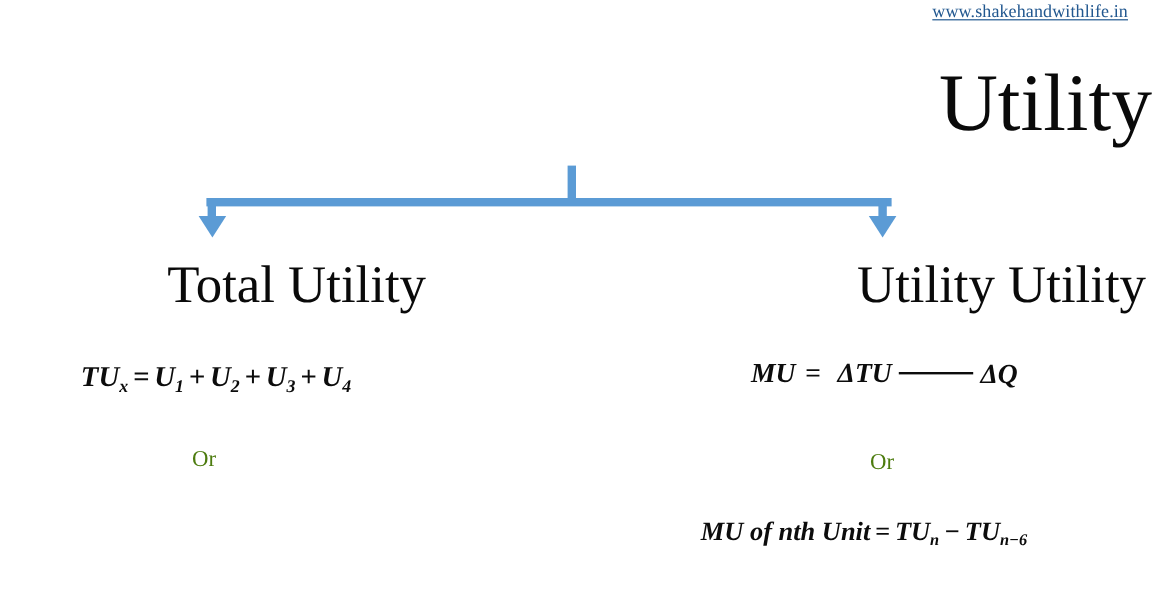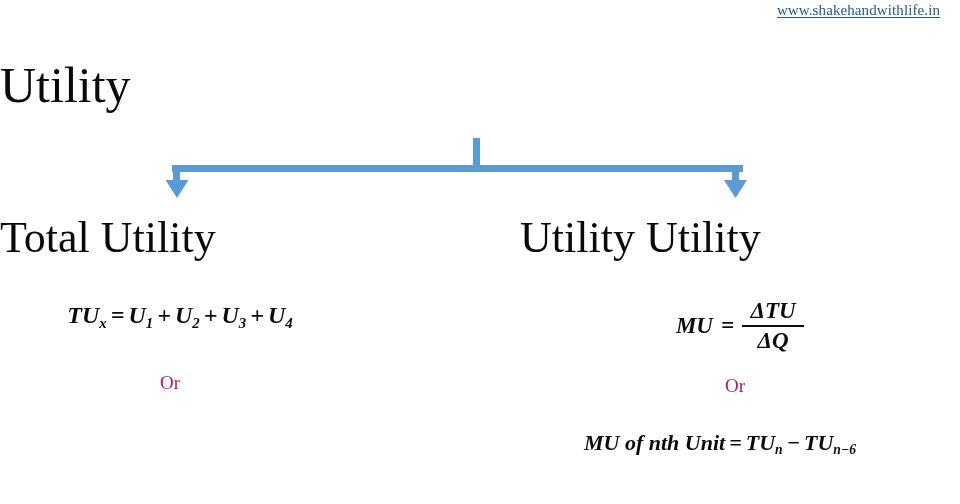--- a/index.html
+++ b/index.html
@@ -43,8 +43,8 @@
     left: 0;
     top: 42px;
     width: 960px;
-    text-align: left;
-    font-size: 50px;
+    text-align: right;
+    font-size: 68px;
     line-height: 86px;
     font-weight: 400;
     font-family: "Liberation Serif", "DejaVu Serif", serif;

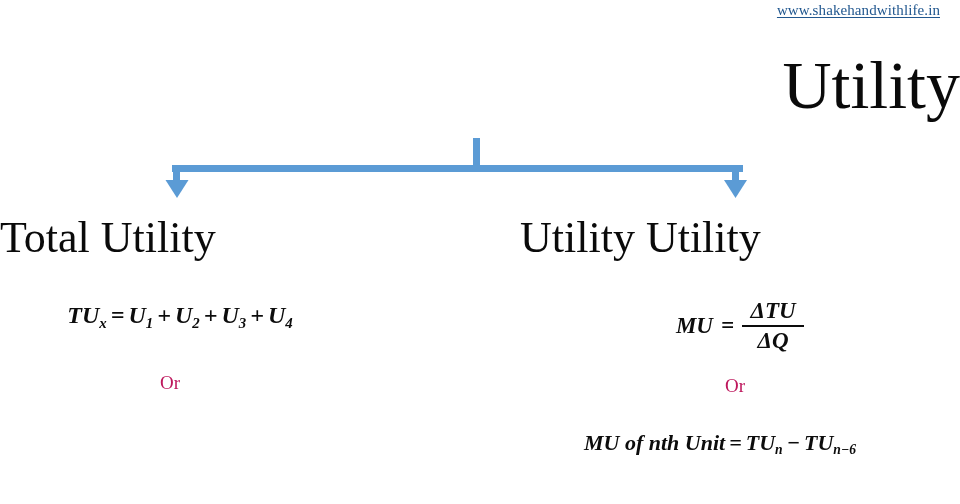--- a/index.html
+++ b/index.html
@@ -57,7 +57,7 @@
   
   .branch-label {
     position: absolute;
-    text-align: left;
+    text-align: right;
     font-size: 44px;
     line-height: 52px;
     font-weight: 400;

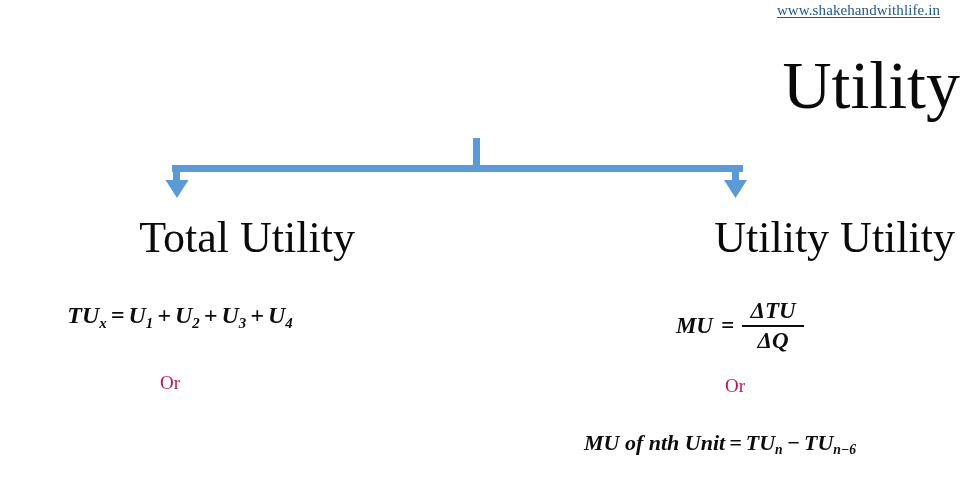--- a/index.html
+++ b/index.html
@@ -121,7 +121,7 @@
   .f-mu-frac .eq { padding: 0 8px; }
   .frac {
     display: inline-flex;
-    flex-direction: column;
+    flex-direction: row;
     align-items: center;
     justify-content: center;
     vertical-align: middle;

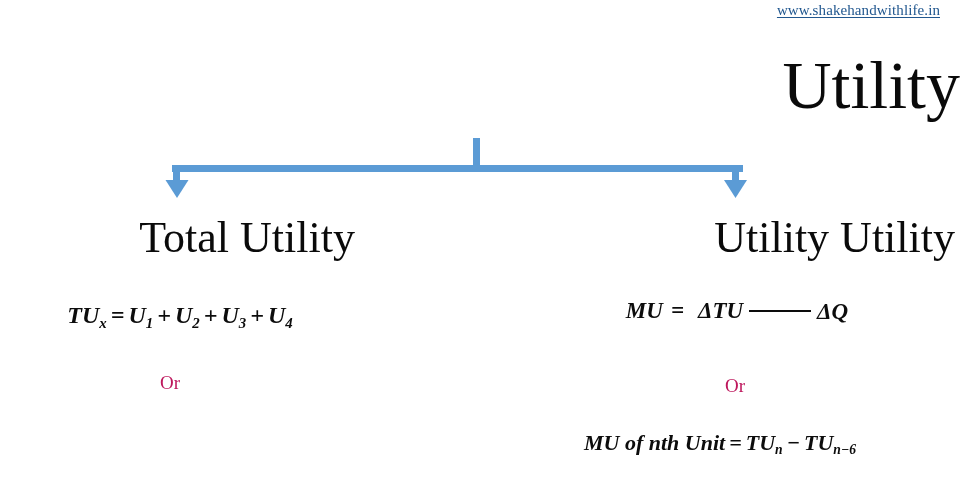--- a/index.html
+++ b/index.html
@@ -96,7 +96,7 @@
     font-style: normal;
     font-weight: 400;
     font-size: 19px;
-    color: #be185d;
+    color: #4d7c0f;
     text-align: center;
   }
   .or-left  { left: 110px; top: 372px; width: 120px; }

